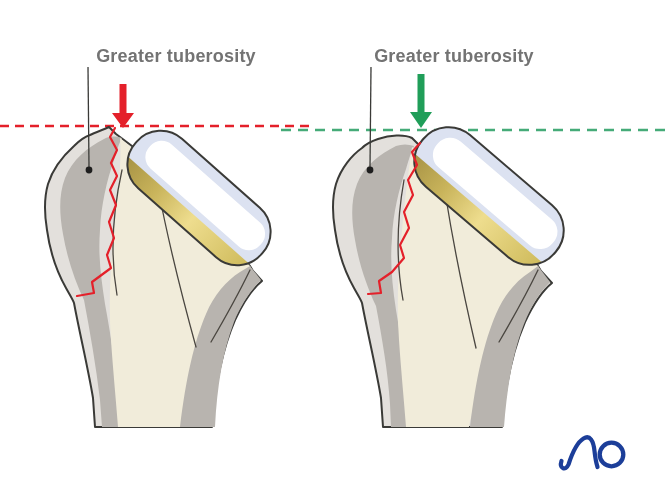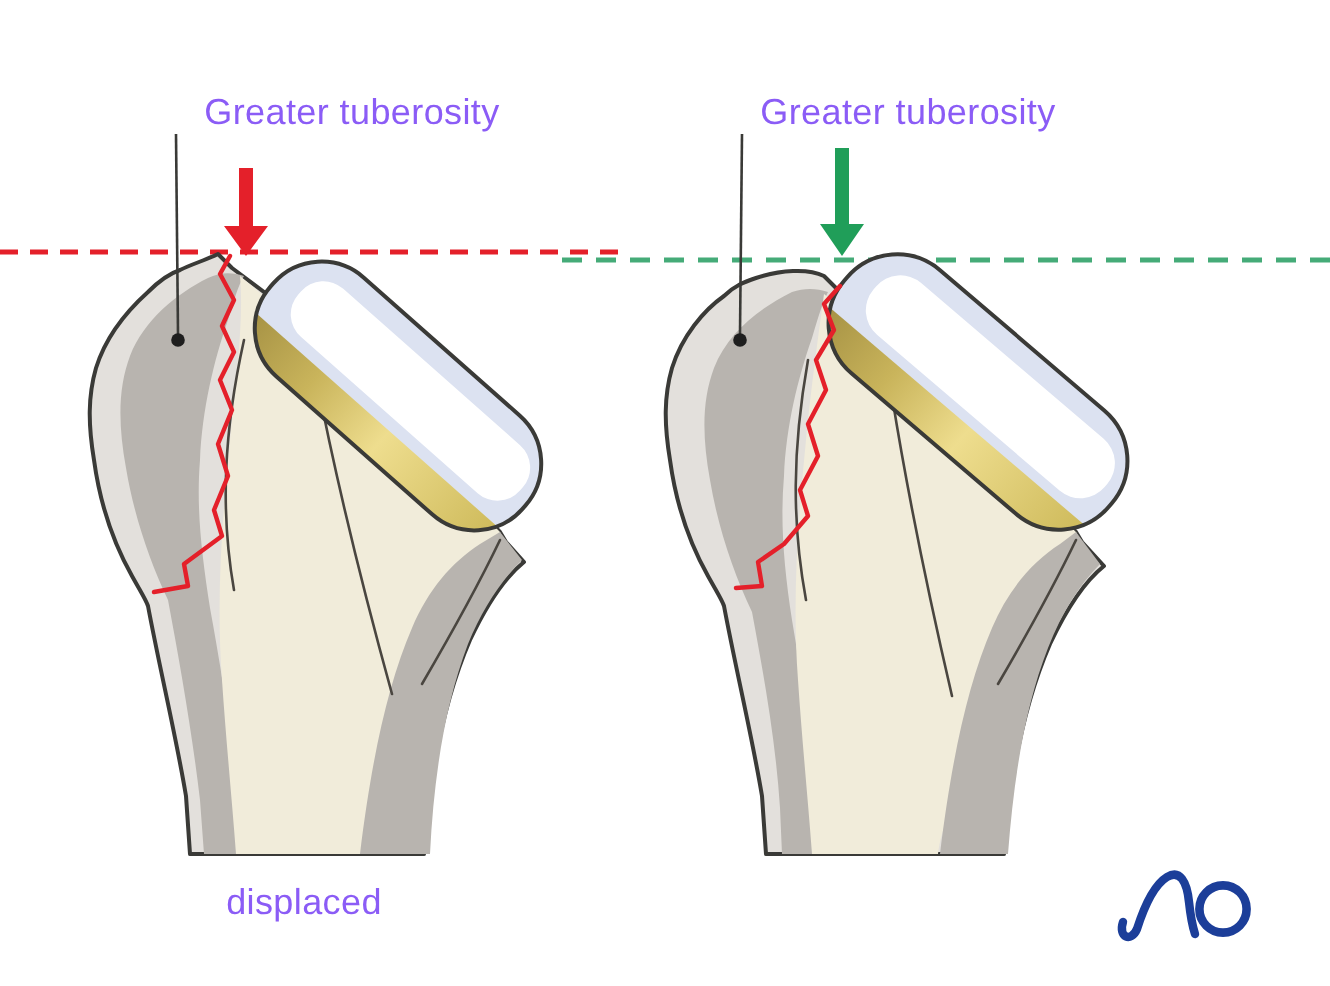--- a/index.html
+++ b/index.html
@@ -8,8 +8,8 @@
     font-family:"Liberation Sans", sans-serif;overflow:hidden;
   }
   .lbl{
-    position:absolute;color:#8b5cf6;font-size:18px;letter-spacing:.2px;
-    white-space:nowrap;transform:translateX(-50%);
+    position:absolute;color:#737373;font-size:18px;letter-spacing:.2px;
+    white-space:nowrap;transform:translateX(-50%);font-weight:bold;
   }
   .caption{font-size:18px;}
   svg{position:absolute;left:0;top:0;}

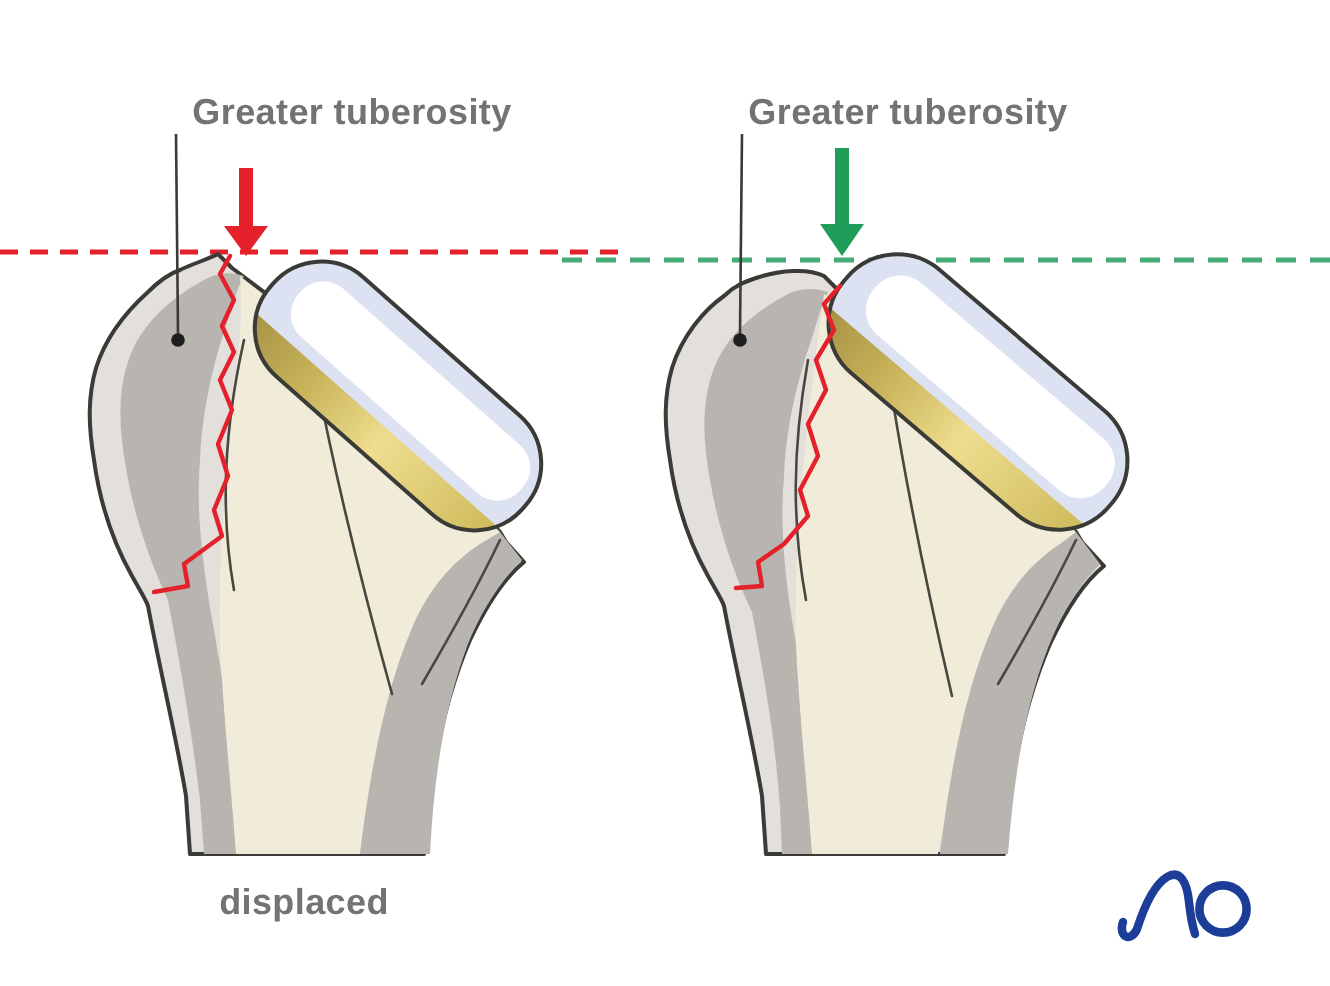--- a/index.html
+++ b/index.html
@@ -148,7 +148,6 @@
 
   <div class="lbl" style="left:176px;top:46px;">Greater tuberosity</div>
   <div class="lbl" style="left:454px;top:46px;">Greater tuberosity</div>
-  <div class="lbl caption" style="left:152px;top:441px;">displaced</div>
 </div>
 
 </body></html>

